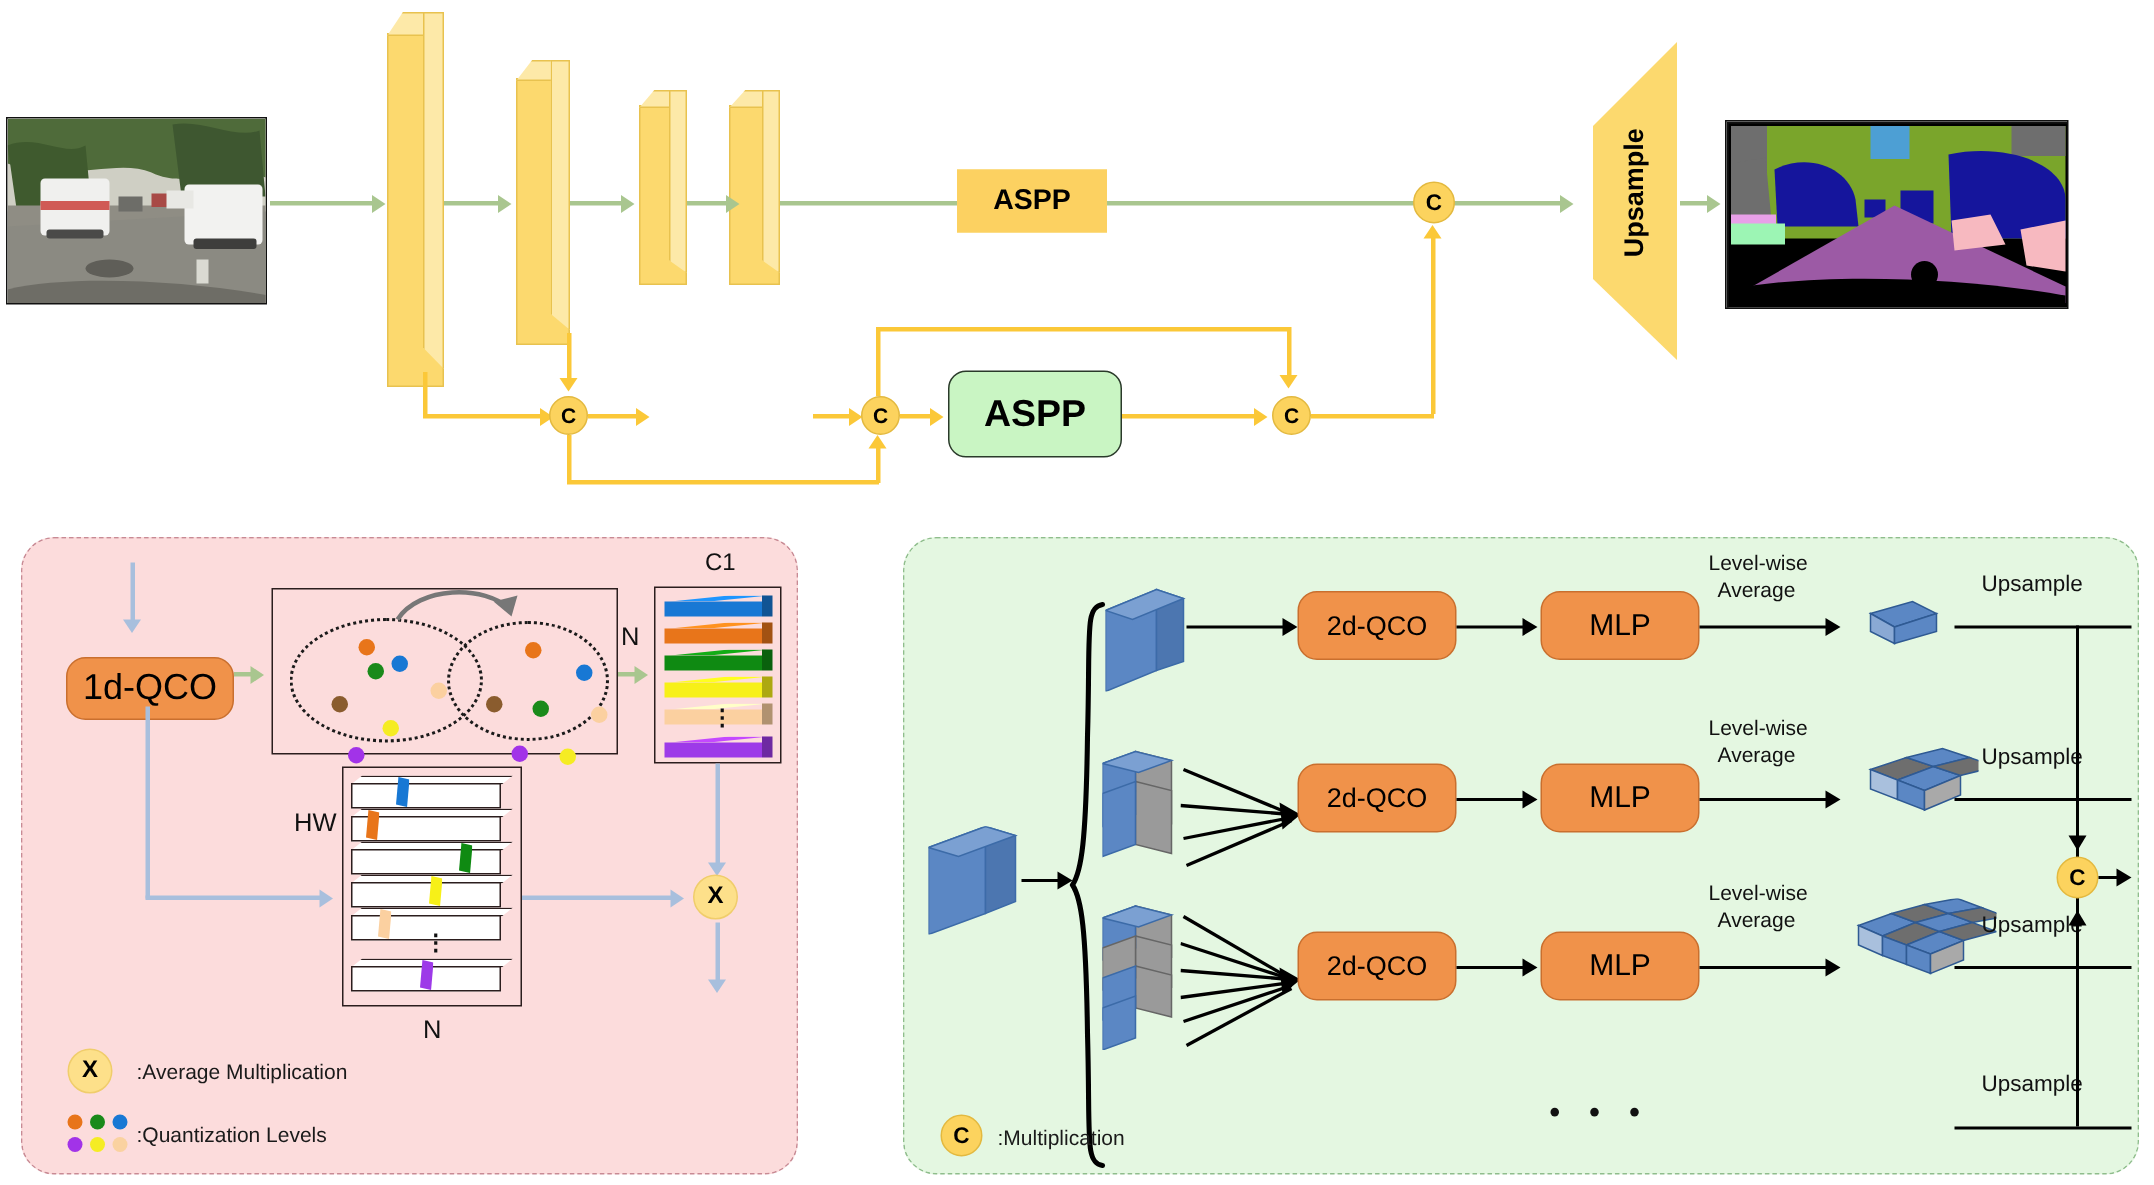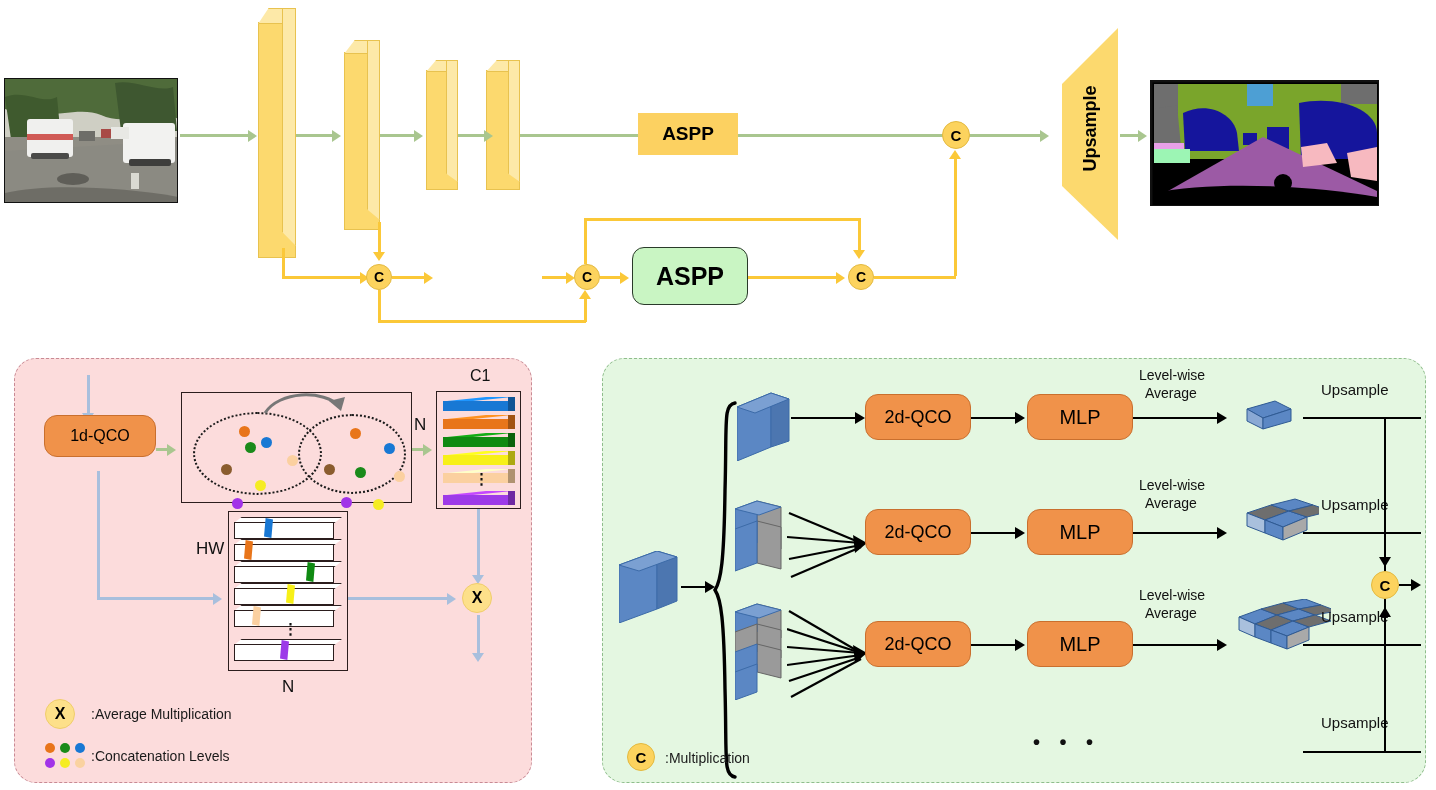--- a/index.html
+++ b/index.html
@@ -280,7 +280,7 @@
   <div class="vline b" style="left:72px; top:16px; width:3px; height:42px;"></div>
   <div class="arrow ar-b-d" style="left:67px; top:54px;"></div>
 
-  <div class="qco-box" style="left:29px; top:56px; width:112px; height:42px; font-size:16px;">
+  <div class="qco-box" style="left:29px; top:79px; width:112px; height:42px; font-size:24px;">
     <span>1d-QCO</span>
   </div>
 

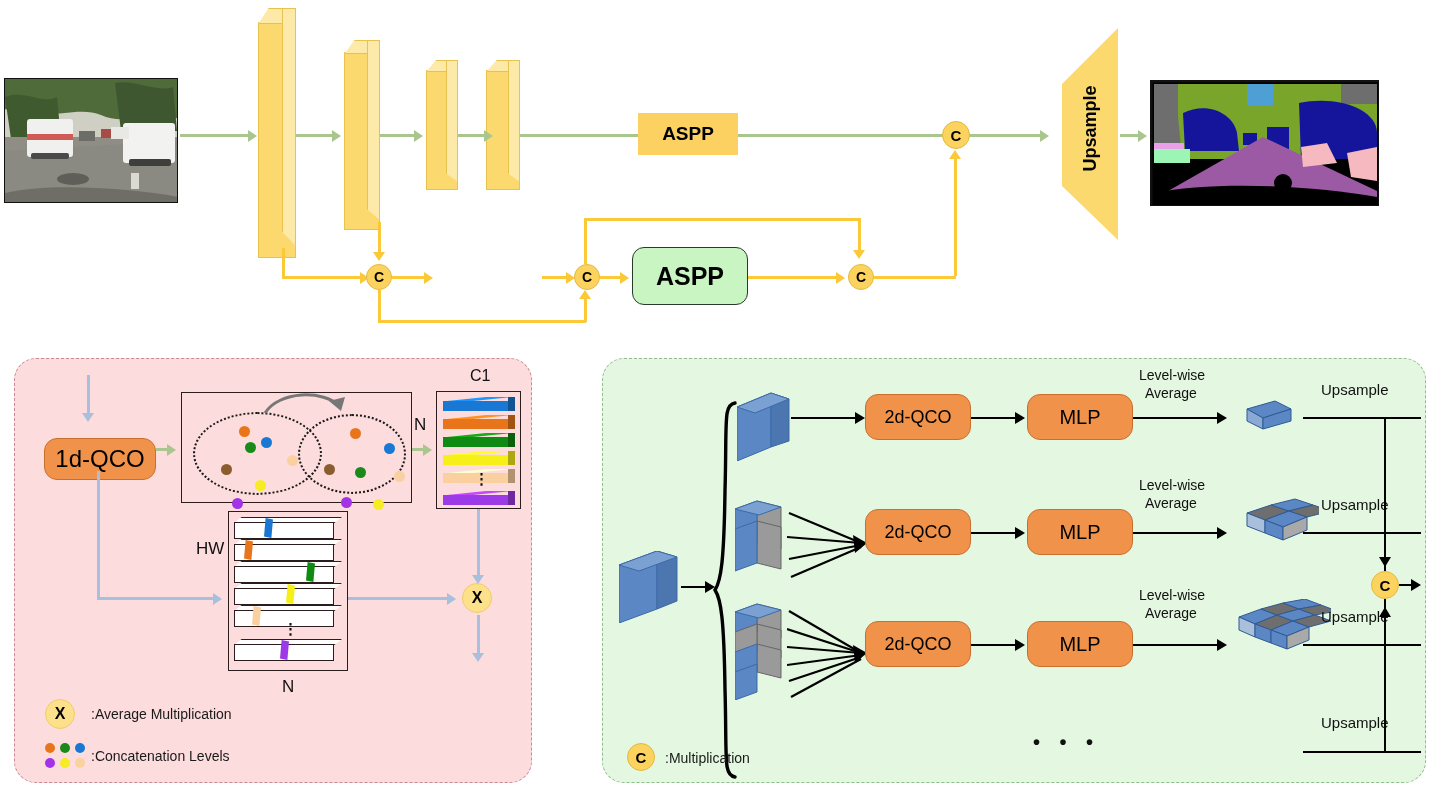--- a/index.html
+++ b/index.html
@@ -424,7 +424,7 @@
       <div class="dot" style="left: 15px; top: 15px; width: 10px; height: 10px; background: rgb(245, 236, 35);"></div>
       <div class="dot" style="left: 30px; top: 15px; width: 10px; height: 10px; background: rgb(250, 210, 160);"></div>
     </div>
-  <div class="legend-txt" style="left:76px; top:389px; font-size:14px;">:Concatenation Levels</div>
+  <div class="legend-txt" style="left:76px; top:389px; font-size:14px;">:Quantization Levels</div>
 </div>
 
 <div id="green-panel">

